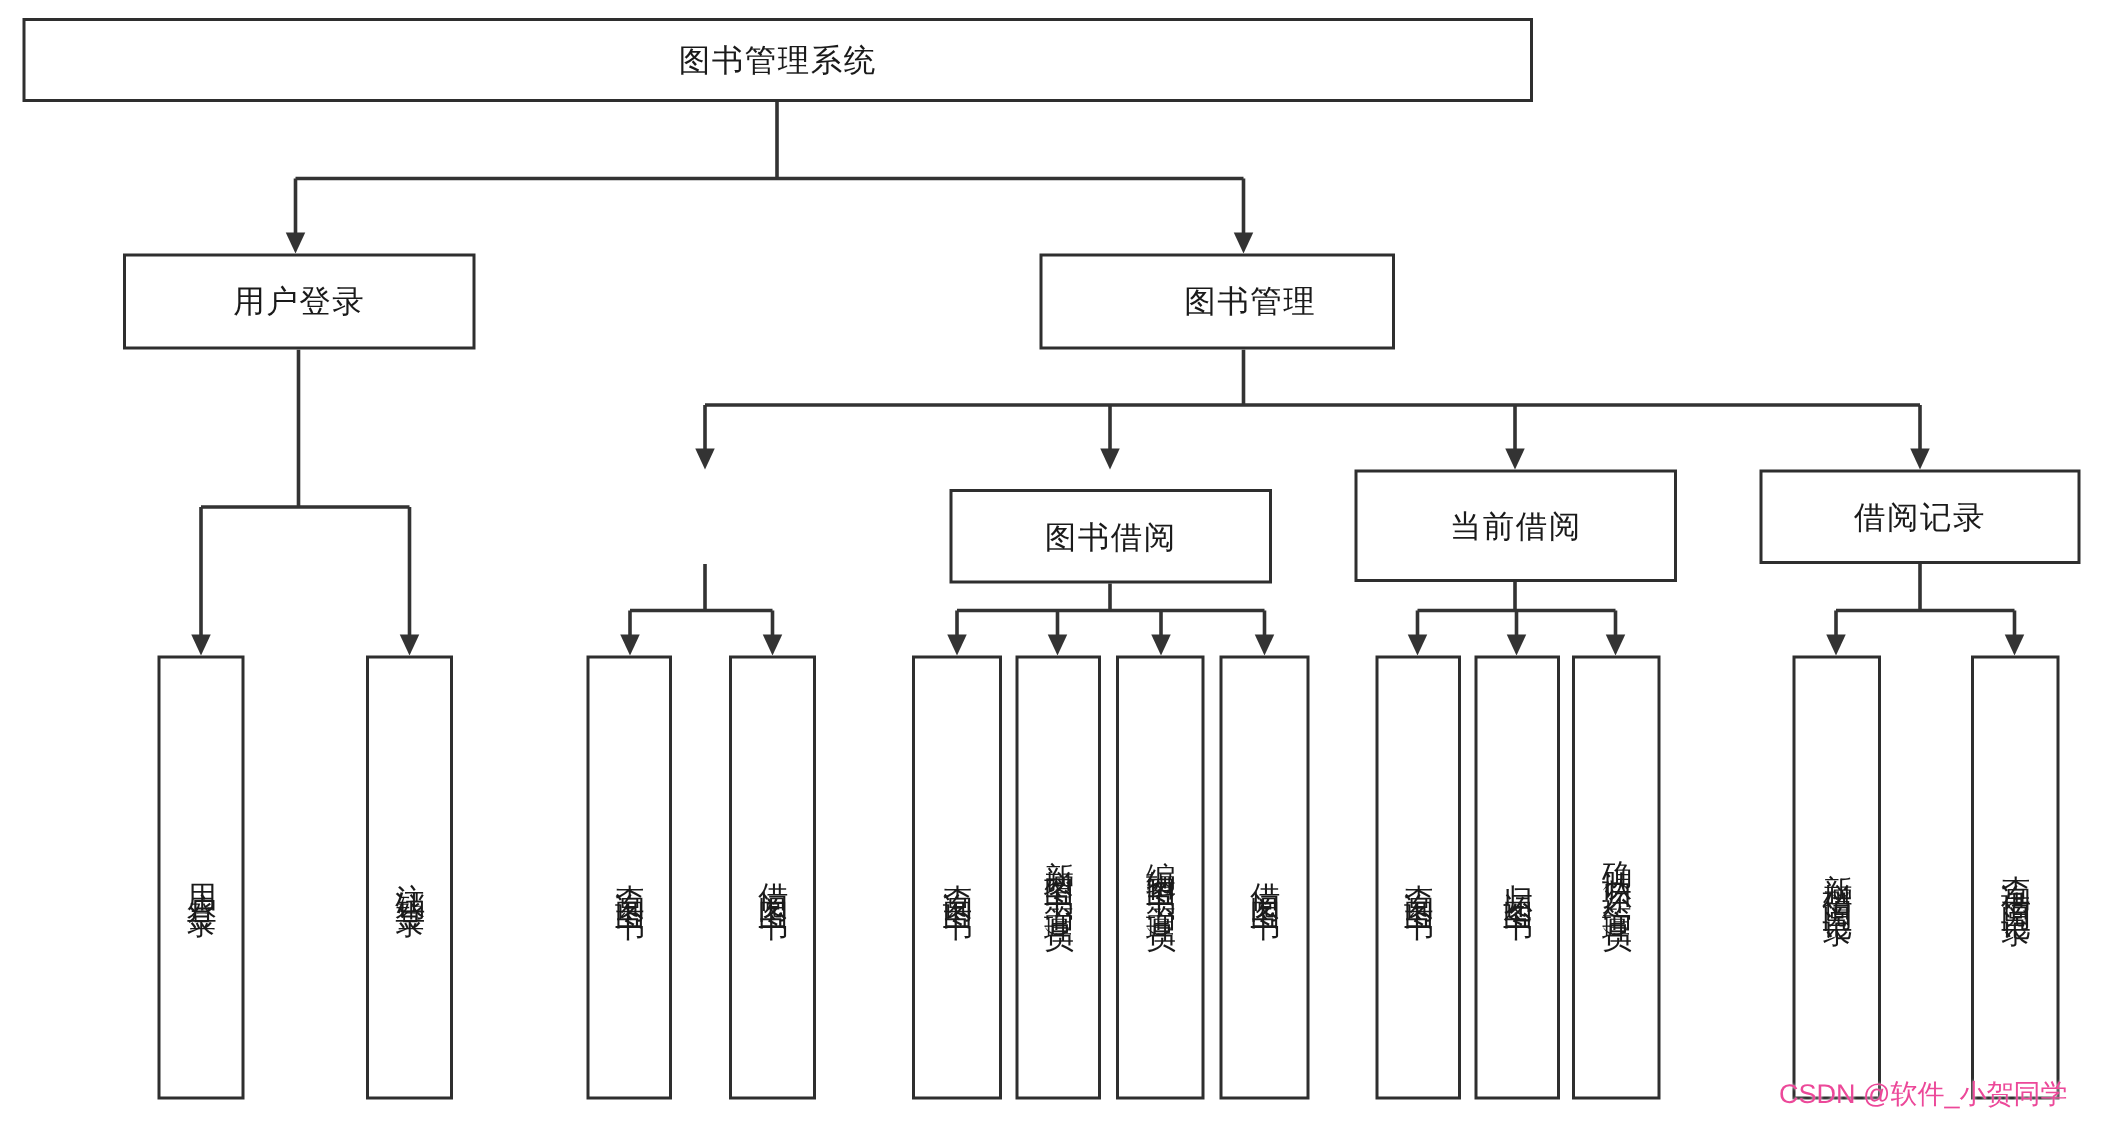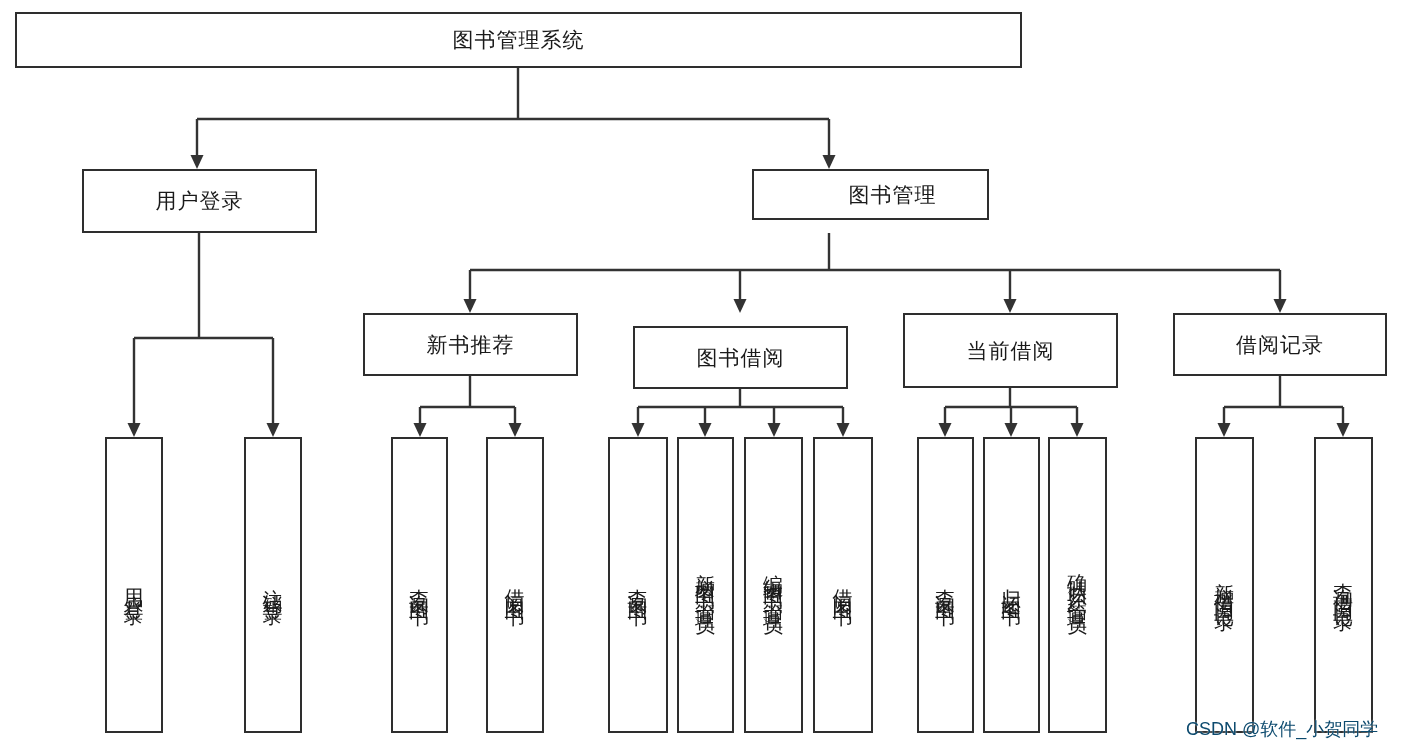--- a/index.html
+++ b/index.html
@@ -45,7 +45,7 @@
   
   .n-root   { left: 15px;  top: 12px;  width: 1007px; height: 56px; }
   .n-login  { left: 82px;  top: 169px; width: 235px;  height: 64px; }
-  .n-mgmt   { left: 752px; top: 169px; width: 237px;  height: 51px; padding-left: 44px; }
+  .n-mgmt   { left: 693px; top: 169px; width: 237px;  height: 64px; padding-left: 44px; }
   .n-newbook{ left: 363px; top: 313px; width: 215px;  height: 63px; }
   .n-borrow { left: 633px; top: 326px; width: 215px;  height: 63px; }
   .n-current{ left: 903px; top: 313px; width: 215px;  height: 75px; }

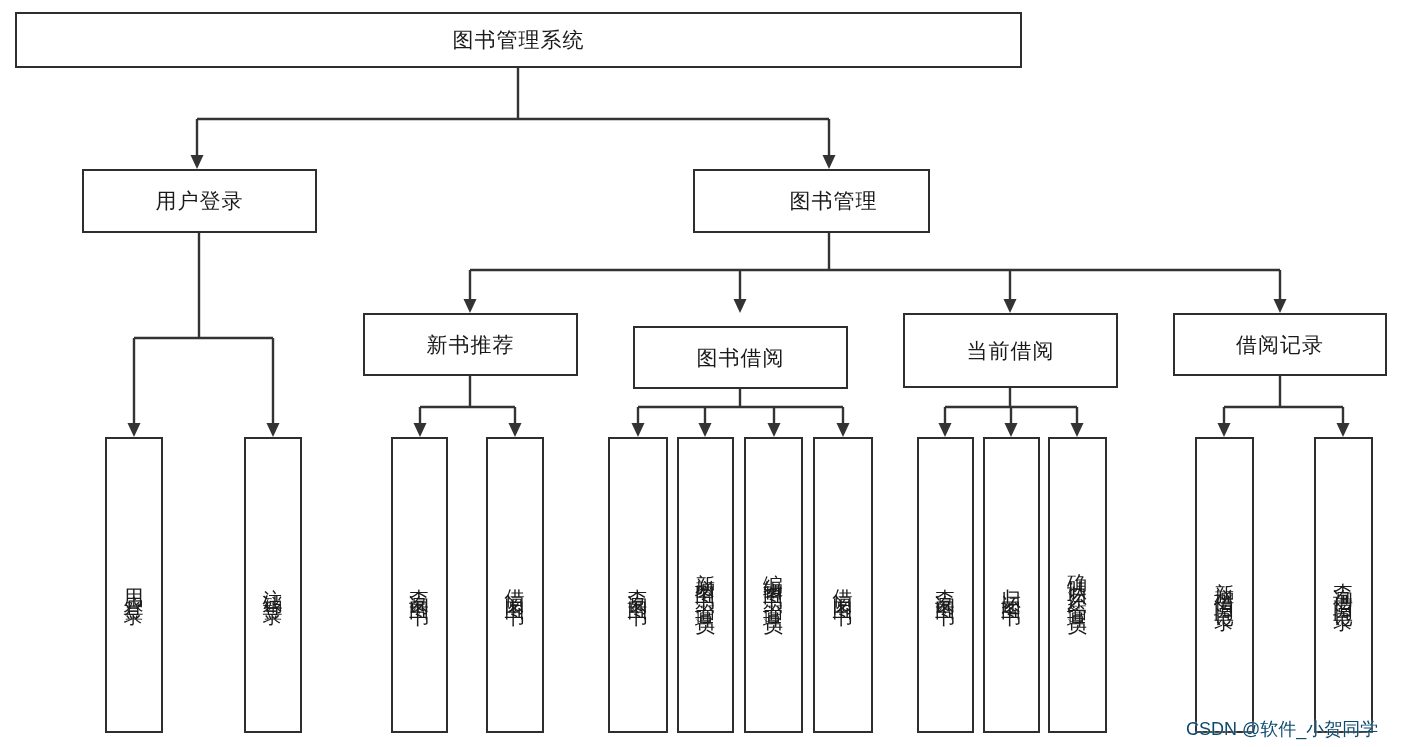--- a/index.html
+++ b/index.html
@@ -135,9 +135,6 @@
     <span>图书管理</span>
   </div>
 
-  <div class="box hbox n-newbook">
-    <span>新书推荐</span>
-  </div>
   <div class="box hbox n-borrow">
     <span>图书借阅</span>
   </div>

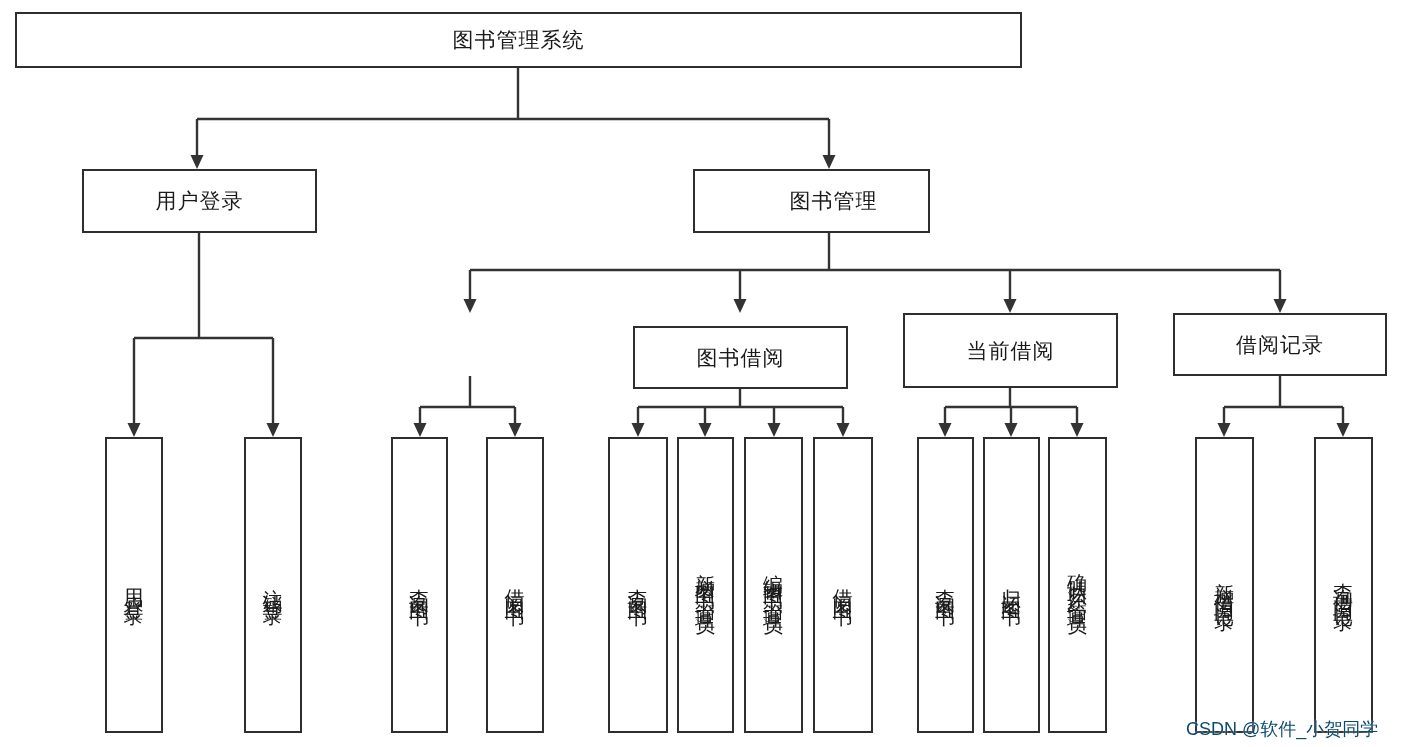--- a/index.html
+++ b/index.html
@@ -69,7 +69,7 @@
     left: 1186px;
     top: 717px;
     font-size: 18px;
-    color: #0c4a6e;
+    color: #ec4899;
     white-space: nowrap;
     text-shadow: 0 0 2px rgba(255,255,255,0.9);
     z-index: 5;

